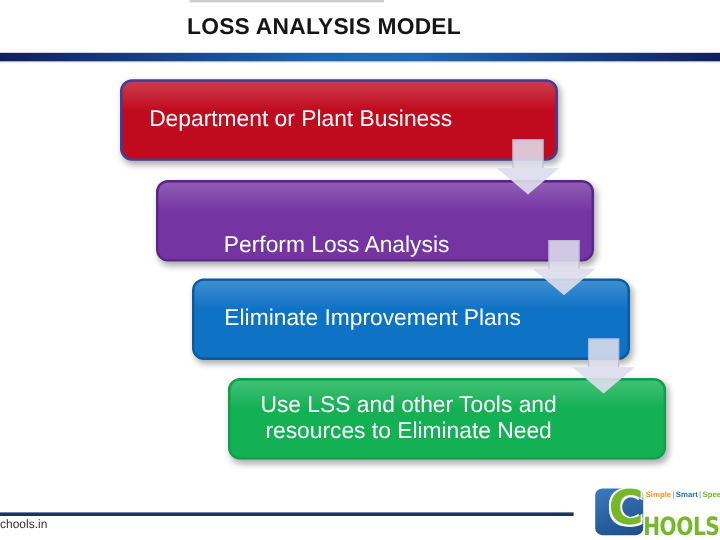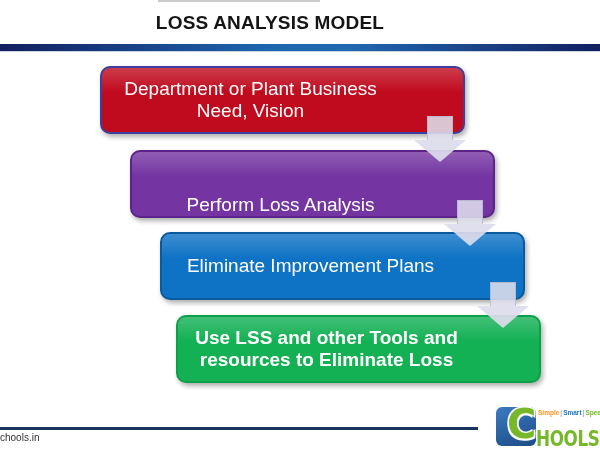--- a/index.html
+++ b/index.html
@@ -119,7 +119,6 @@
 
   <div class="step step-1">
     <div class="line">Department or Plant Business</div>
-    <div class="line">Need, Vision</div>
   </div>
 
   <div class="arrow arrow-1">

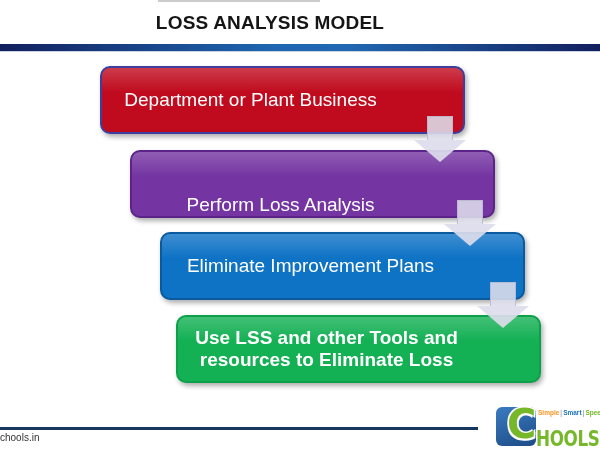--- a/index.html
+++ b/index.html
@@ -50,10 +50,9 @@
     border:2px solid #0A5AA0;
   }
   .step-4 {
-    left:176px; top:315px;
+    left:190px; top:315px;
     background:linear-gradient(180deg, rgba(255,255,255,0.20), rgba(255,255,255,0) 38%), #13B054;
     border:2px solid #0DA04A;
-    font-weight:bold;
   }
 
   .arrow { position:absolute; width:52px; z-index:5; }

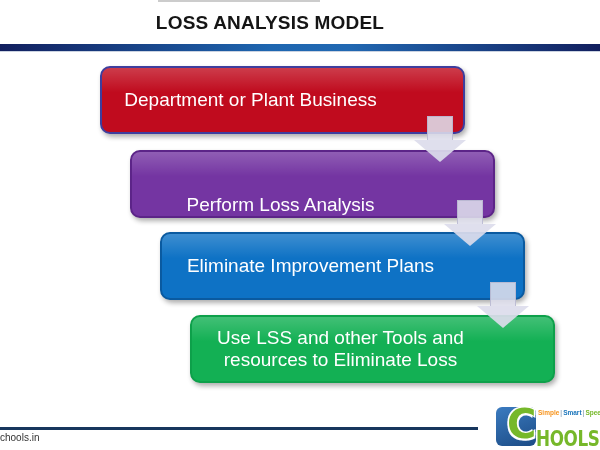--- a/index.html
+++ b/index.html
@@ -147,7 +147,7 @@
 
   <div class="step step-4">
     <div class="line">Use LSS and other Tools  and</div>
-    <div class="line">resources to Eliminate Loss</div>
+    <div class="line">resources to Eliminate Need</div>
   </div>
 
   <div class="footer-line"></div>

